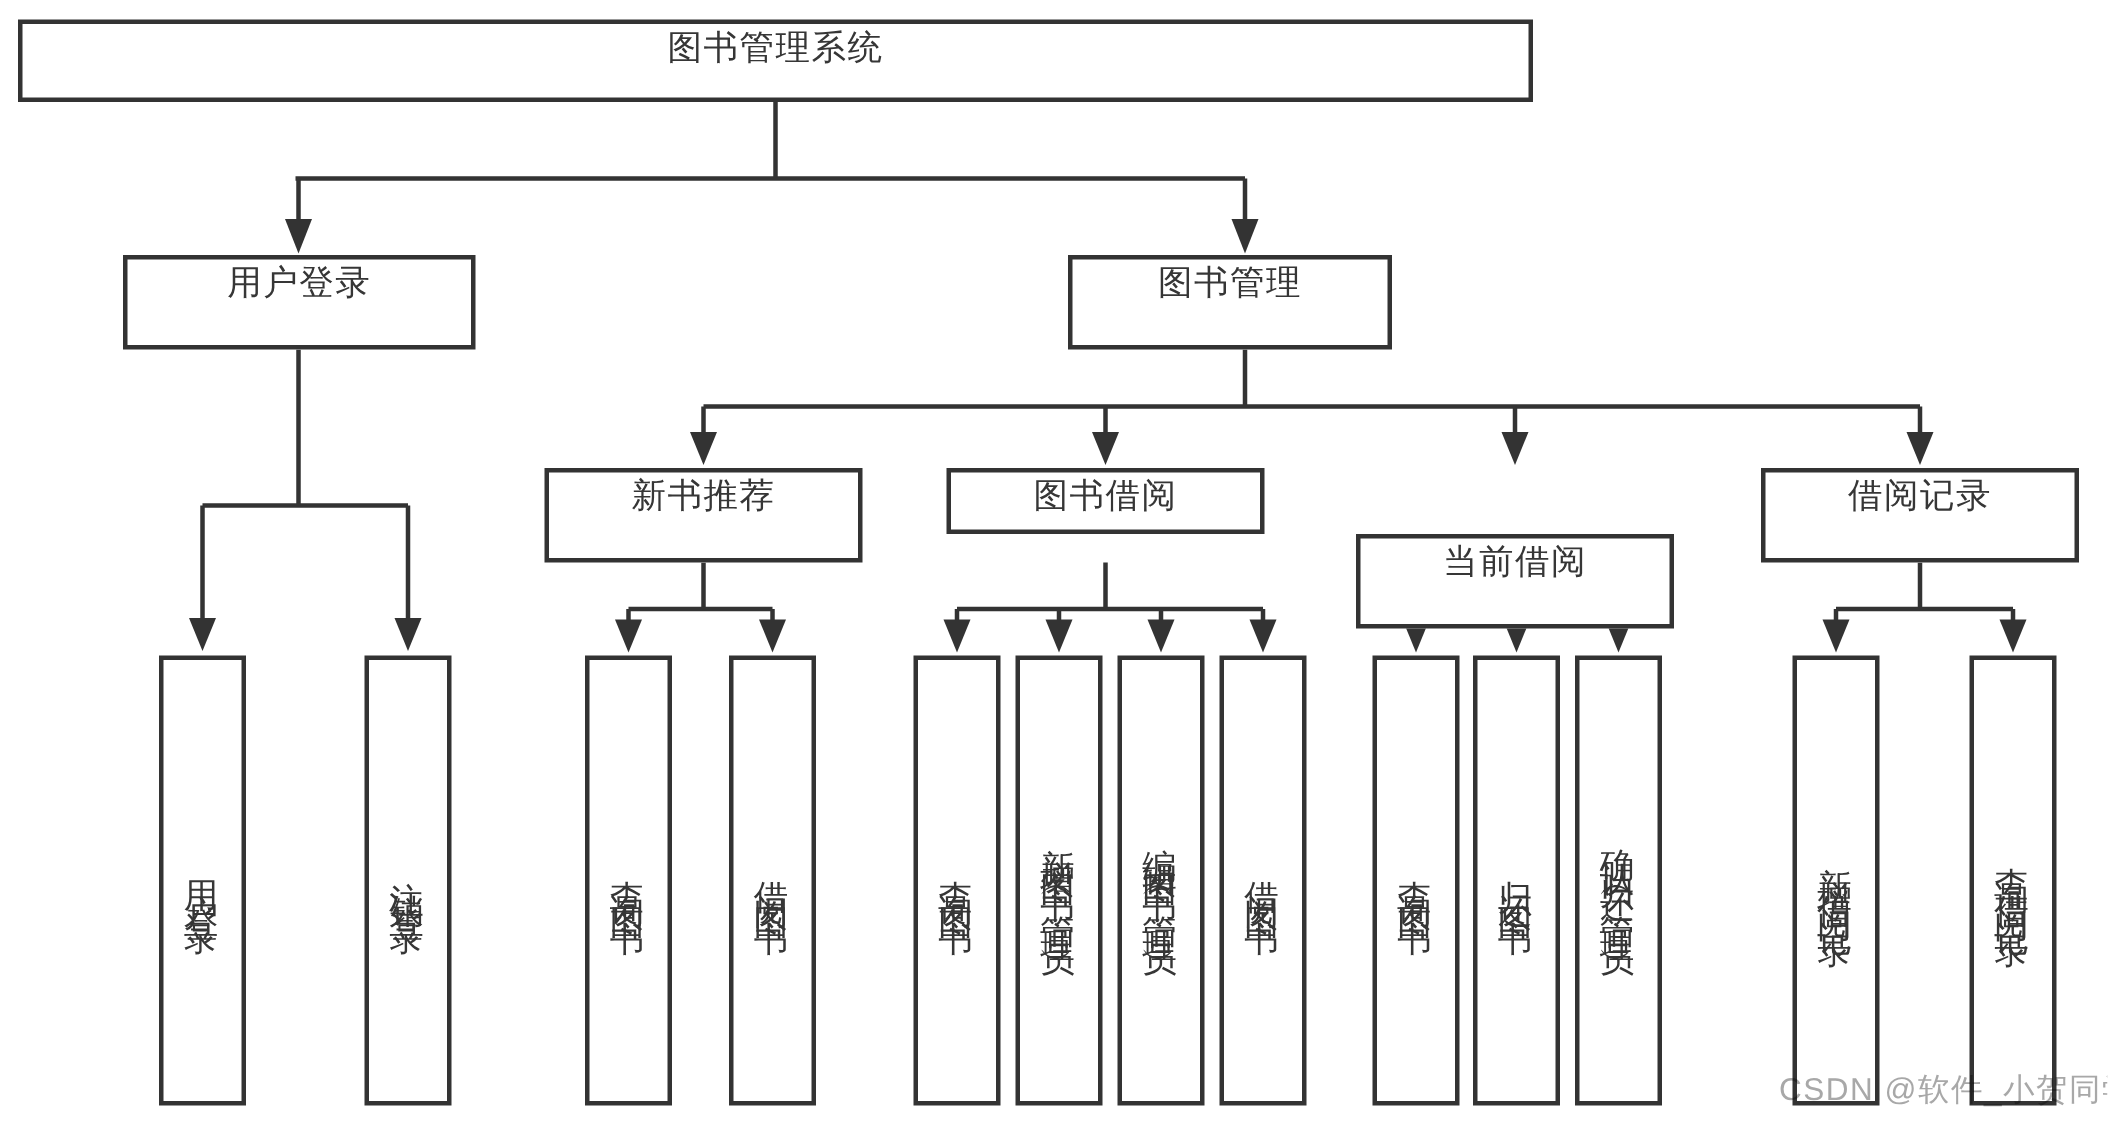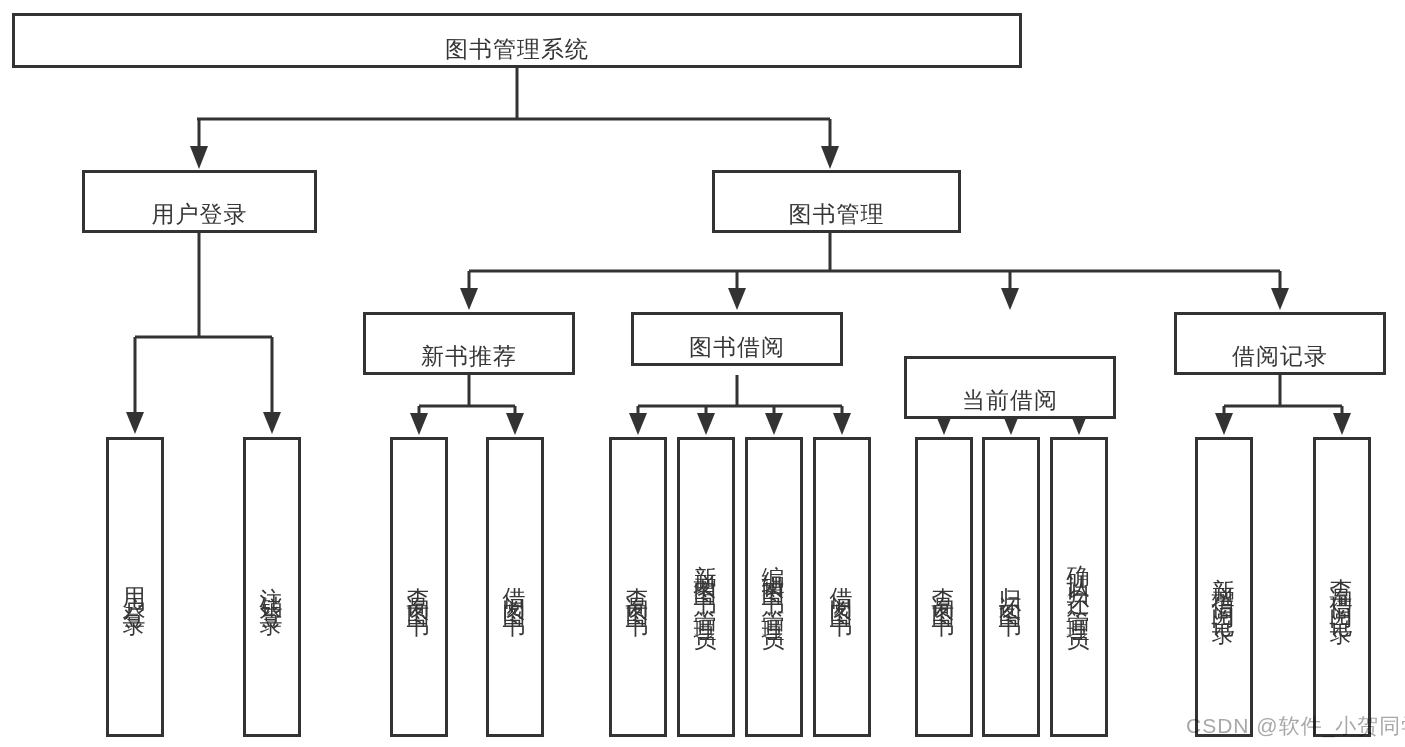--- a/index.html
+++ b/index.html
@@ -41,7 +41,7 @@
     border:3px solid var(--line);
     background:#ffffff;
     display:flex;
-    align-items:flex-end;
+    align-items:flex-start;
     justify-content:center;
     font-size:23px;
     color:var(--text);

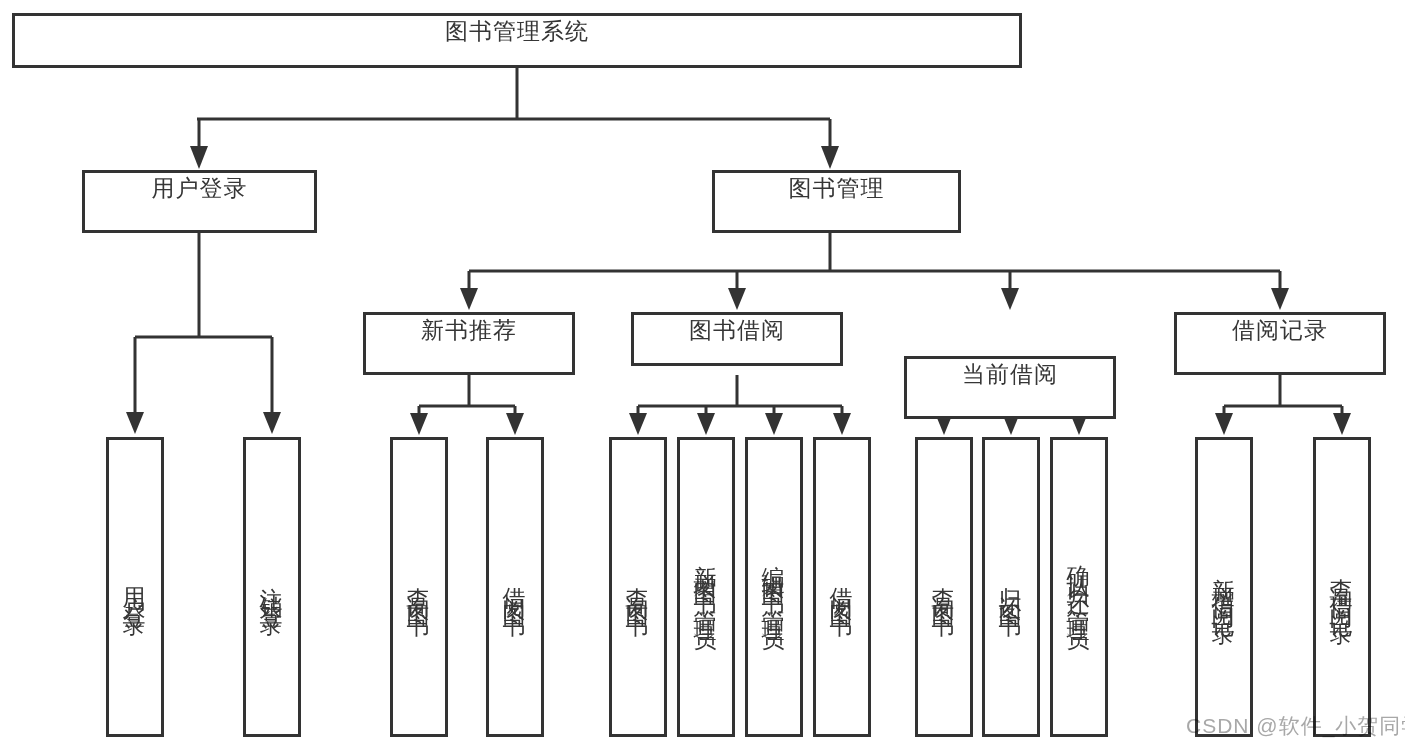--- a/index.html
+++ b/index.html
@@ -70,7 +70,7 @@
   
   #root-box        {left:12px;  top:13px;  width:1010px; height:55px;}
   #user-login-box  {left:82px;  top:170px; width:235px;  height:63px;}
-  #book-mgmt-box   {left:712px; top:170px; width:249px;  height:63px;}
+  #book-mgmt-box   {left:712px; top:170px; width:216px;  height:63px;}
   #new-book-box    {left:363px; top:312px; width:212px;  height:63px;}
   #book-borrow-box {left:631px; top:312px; width:212px;  height:54px;}
   #cur-borrow-box  {left:904px; top:312px; width:212px;  height:63px;margin-top:44px;}

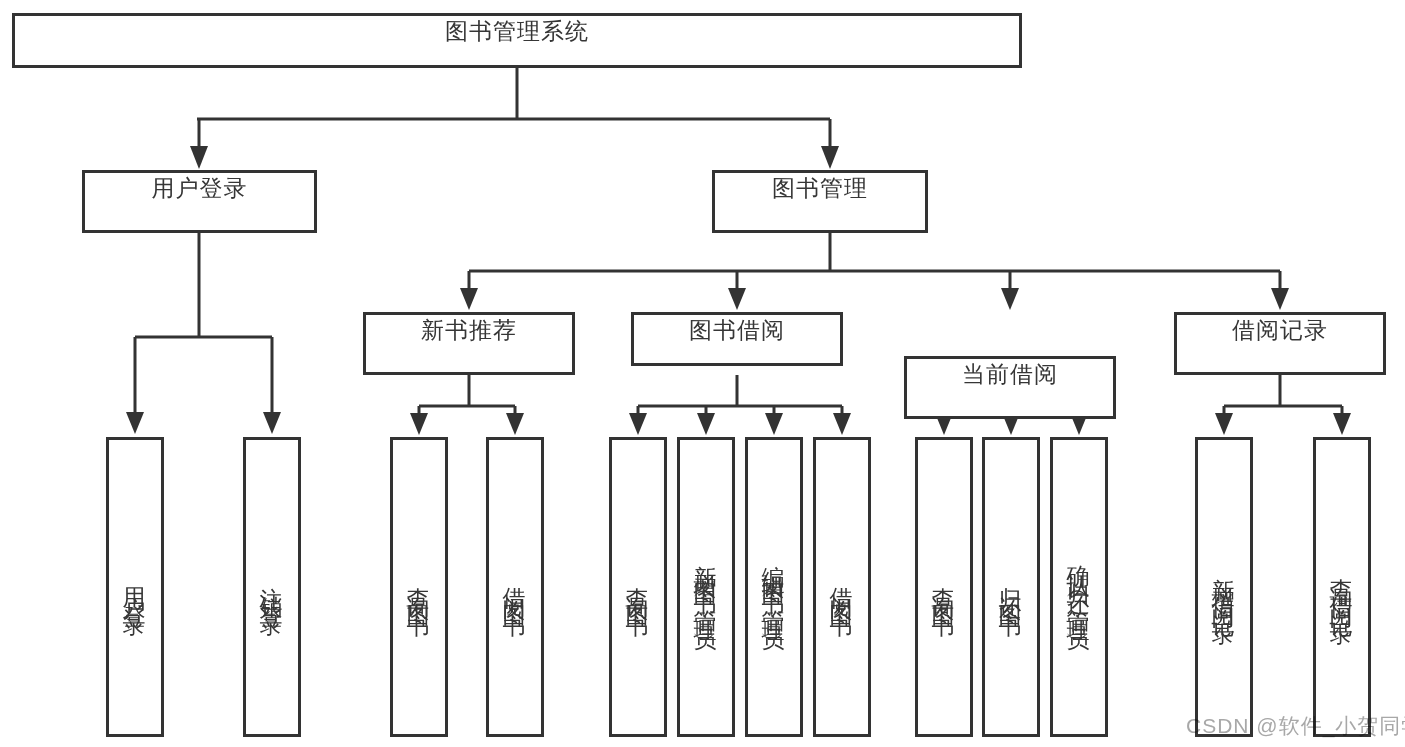--- a/index.html
+++ b/index.html
@@ -72,7 +72,7 @@
   #user-login-box  {left:82px;  top:170px; width:235px;  height:63px;}
   #book-mgmt-box   {left:712px; top:170px; width:216px;  height:63px;}
   #new-book-box    {left:363px; top:312px; width:212px;  height:63px;}
-  #book-borrow-box {left:631px; top:312px; width:212px;  height:54px;}
+  #book-borrow-box {left:631px; top:312px; width:212px;  height:44px;}
   #cur-borrow-box  {left:904px; top:312px; width:212px;  height:63px;margin-top:44px;}
   #records-box     {left:1174px;top:312px; width:212px;  height:63px;}
   

